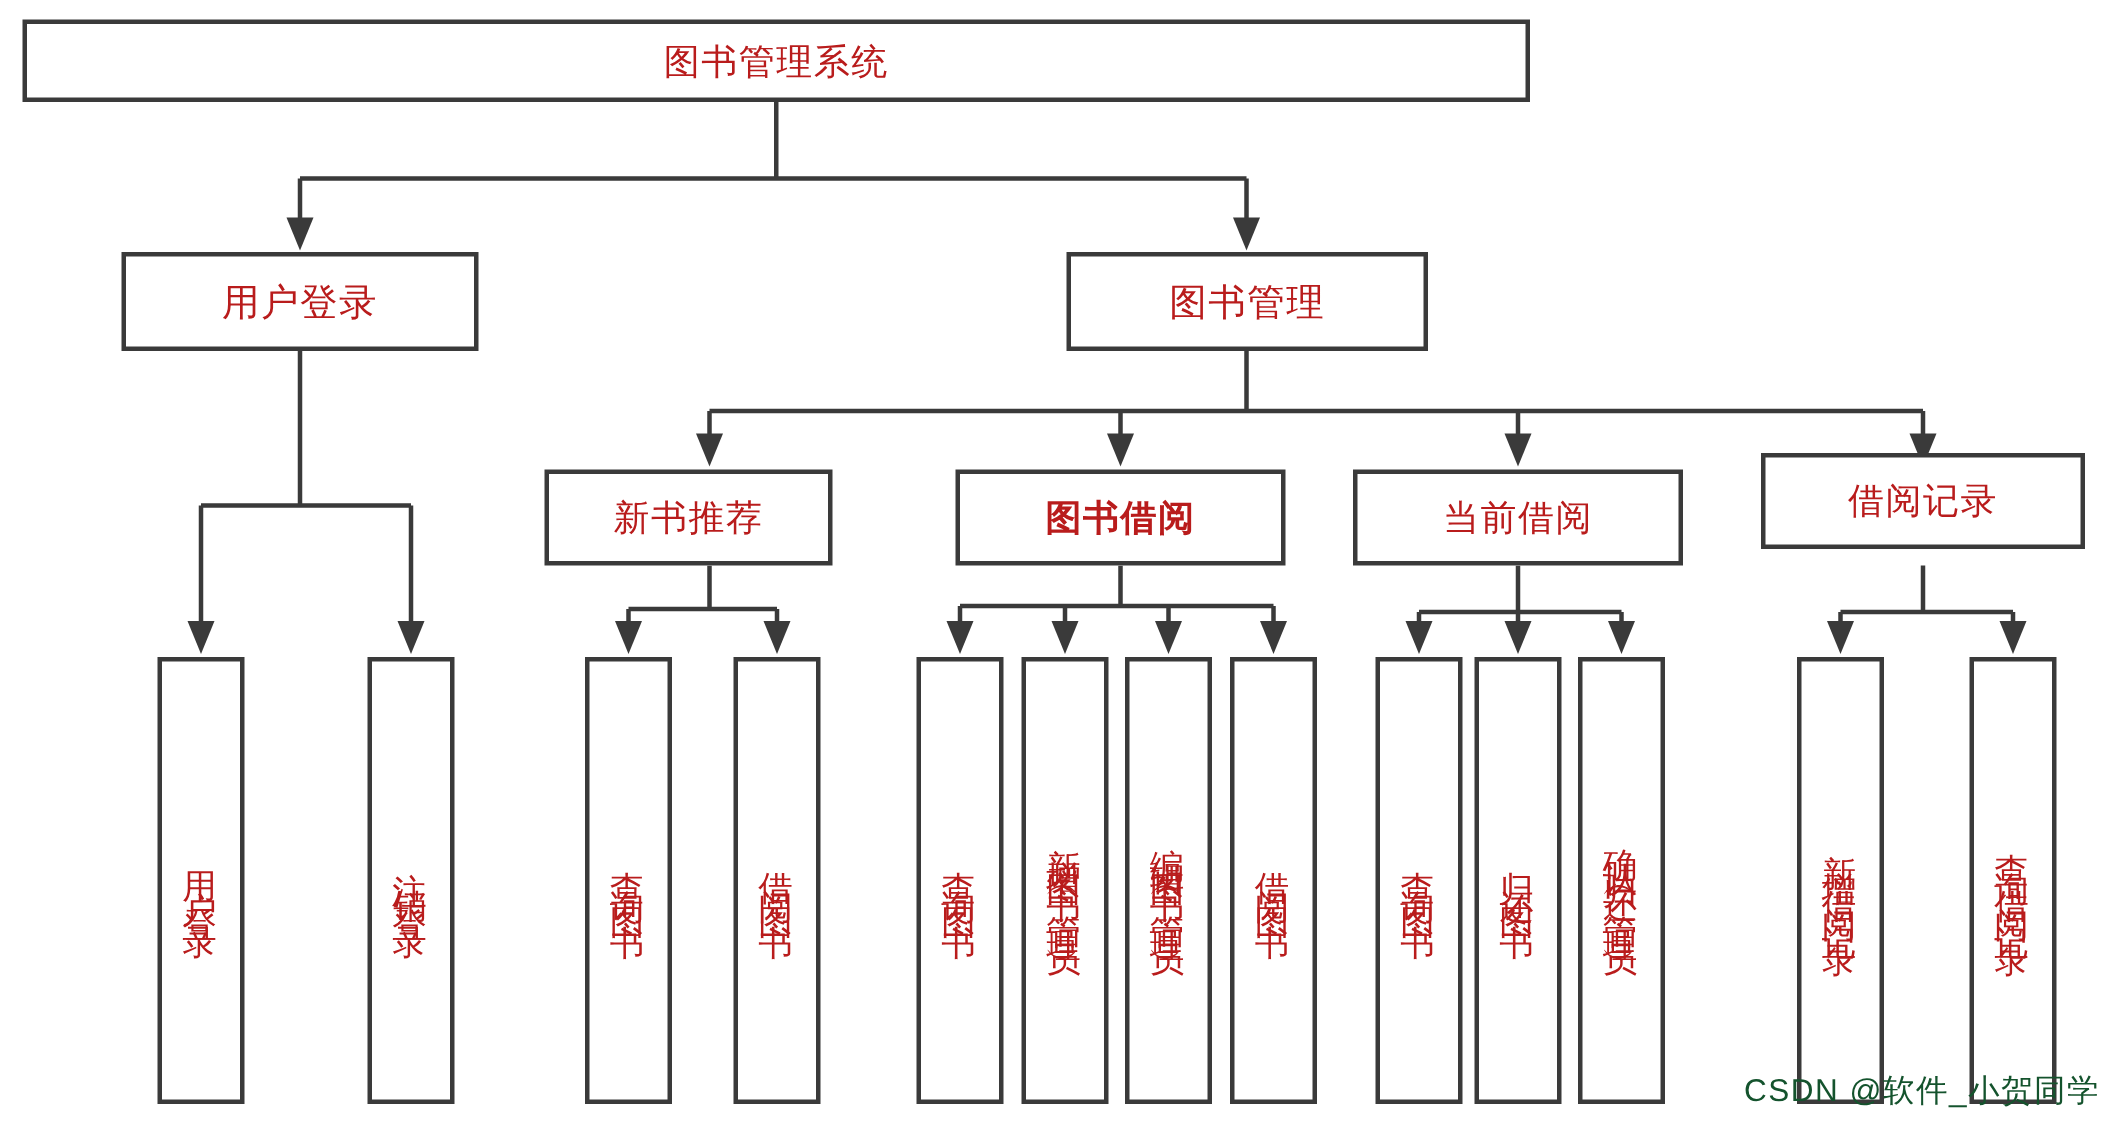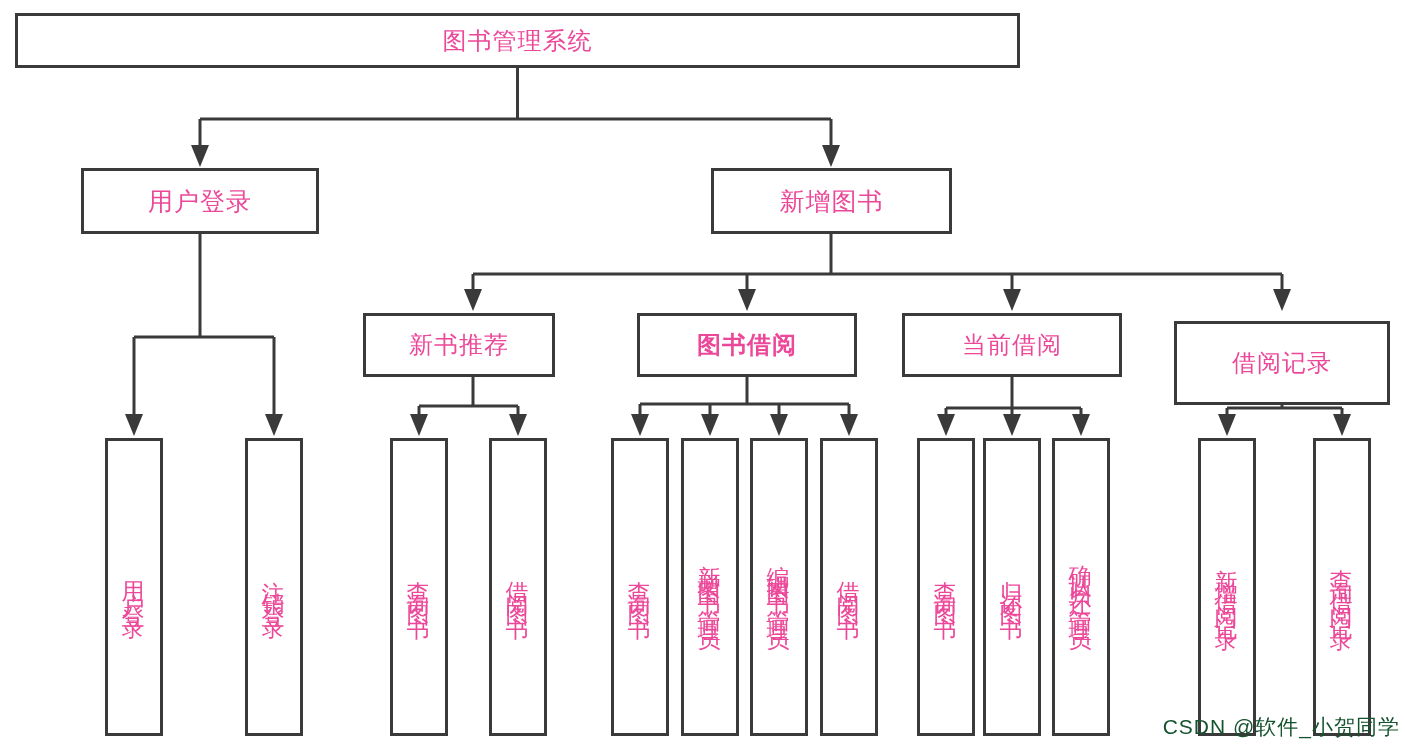--- a/index.html
+++ b/index.html
@@ -29,7 +29,7 @@
     display: flex;
     align-items: center;
     justify-content: center;
-    color: #ec4899;
+    color: #b91c1c;
   }
   .node span {
     display: block;

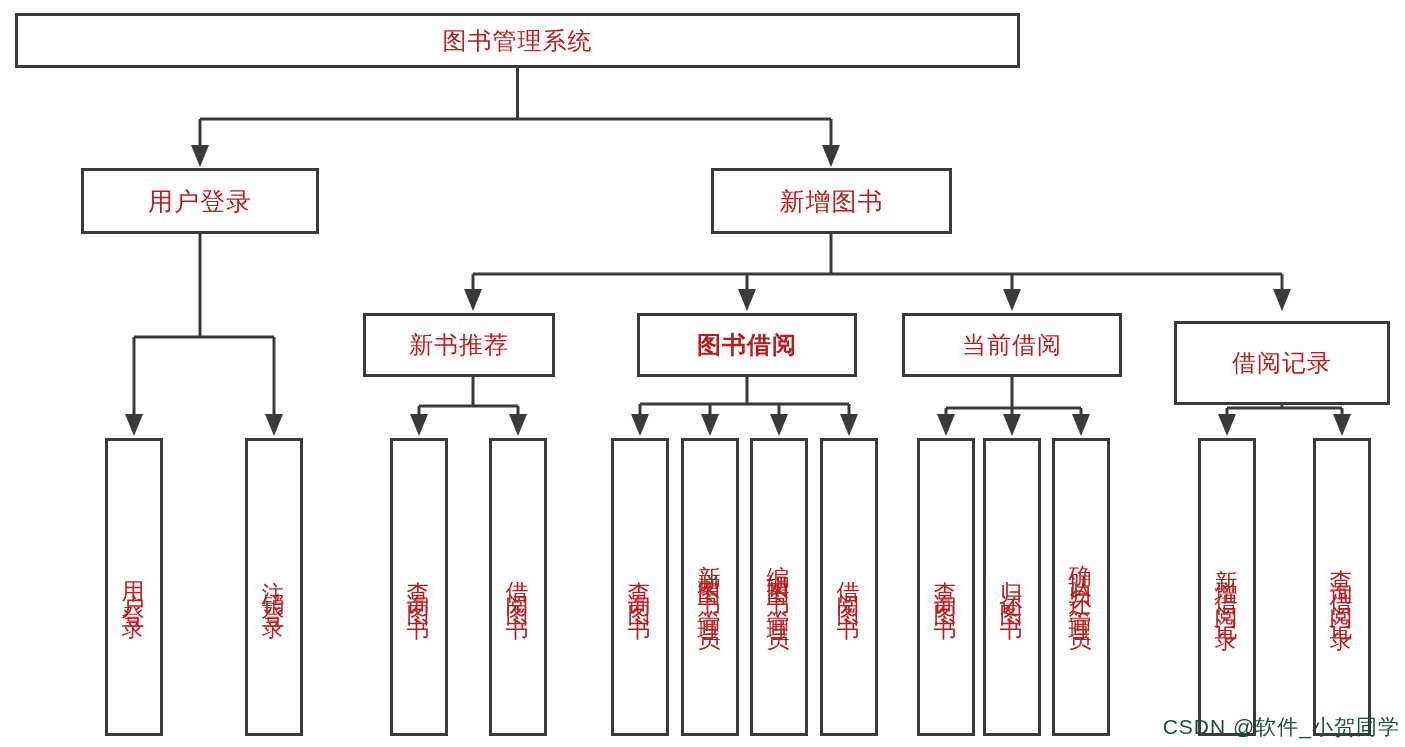--- a/index.html
+++ b/index.html
@@ -121,7 +121,7 @@
     <span>用户登录</span>
   </div>
   <div class="node lvl2" style="left:711px;top:168px;width:241px;height:66px;">
-    <span>新增图书</span>
+    <span>图书管理</span>
   </div>
 
   <div class="node lvl3" style="left:363px;top:313px;width:192px;height:64px;">

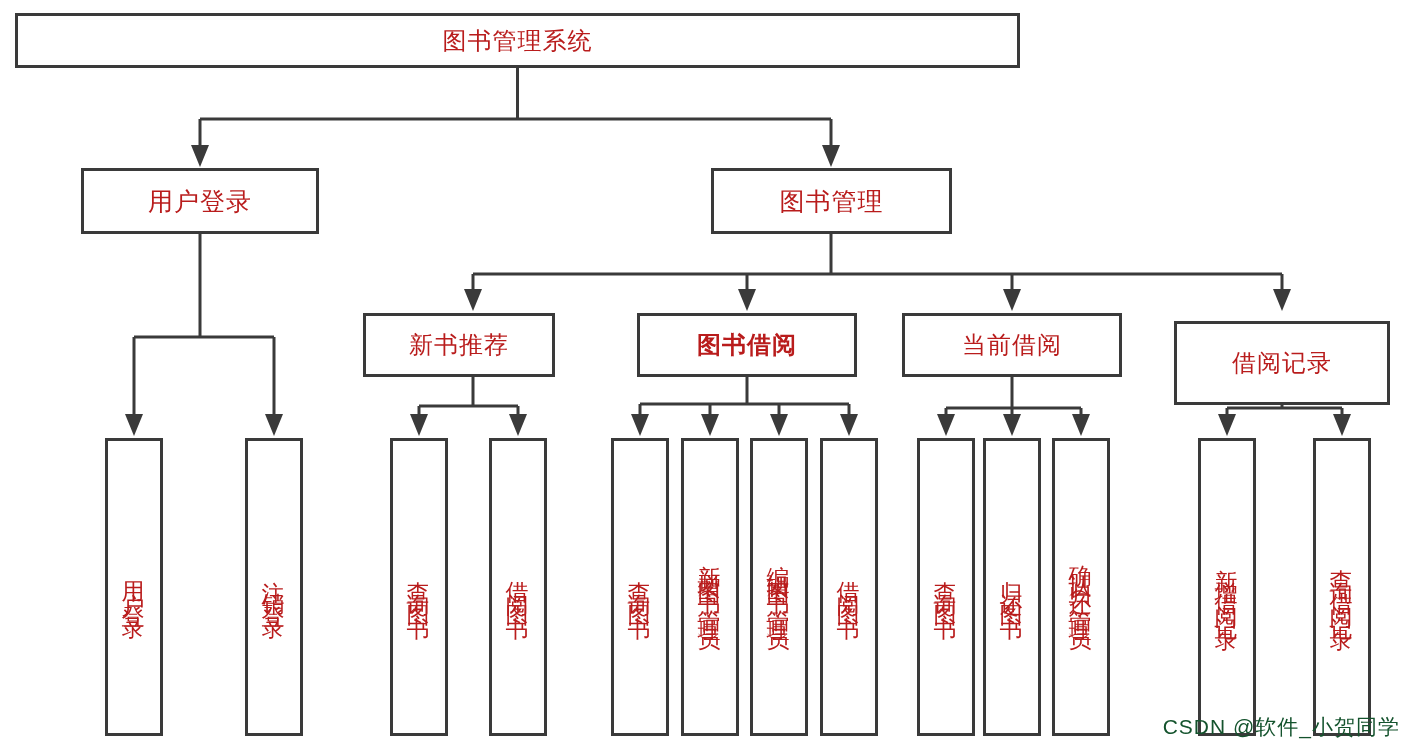--- a/index.html
+++ b/index.html
@@ -133,7 +133,7 @@
   <div class="node lvl3" style="left:902px;top:313px;width:220px;height:64px;">
     <span>当前借阅</span>
   </div>
-  <div class="node lvl3" style="left:1174px;top:321px;width:216px;height:84px;">
+  <div class="node lvl3" style="left:1174px;top:302px;width:216px;height:64px;">
     <span>借阅记录</span>
   </div>
 

